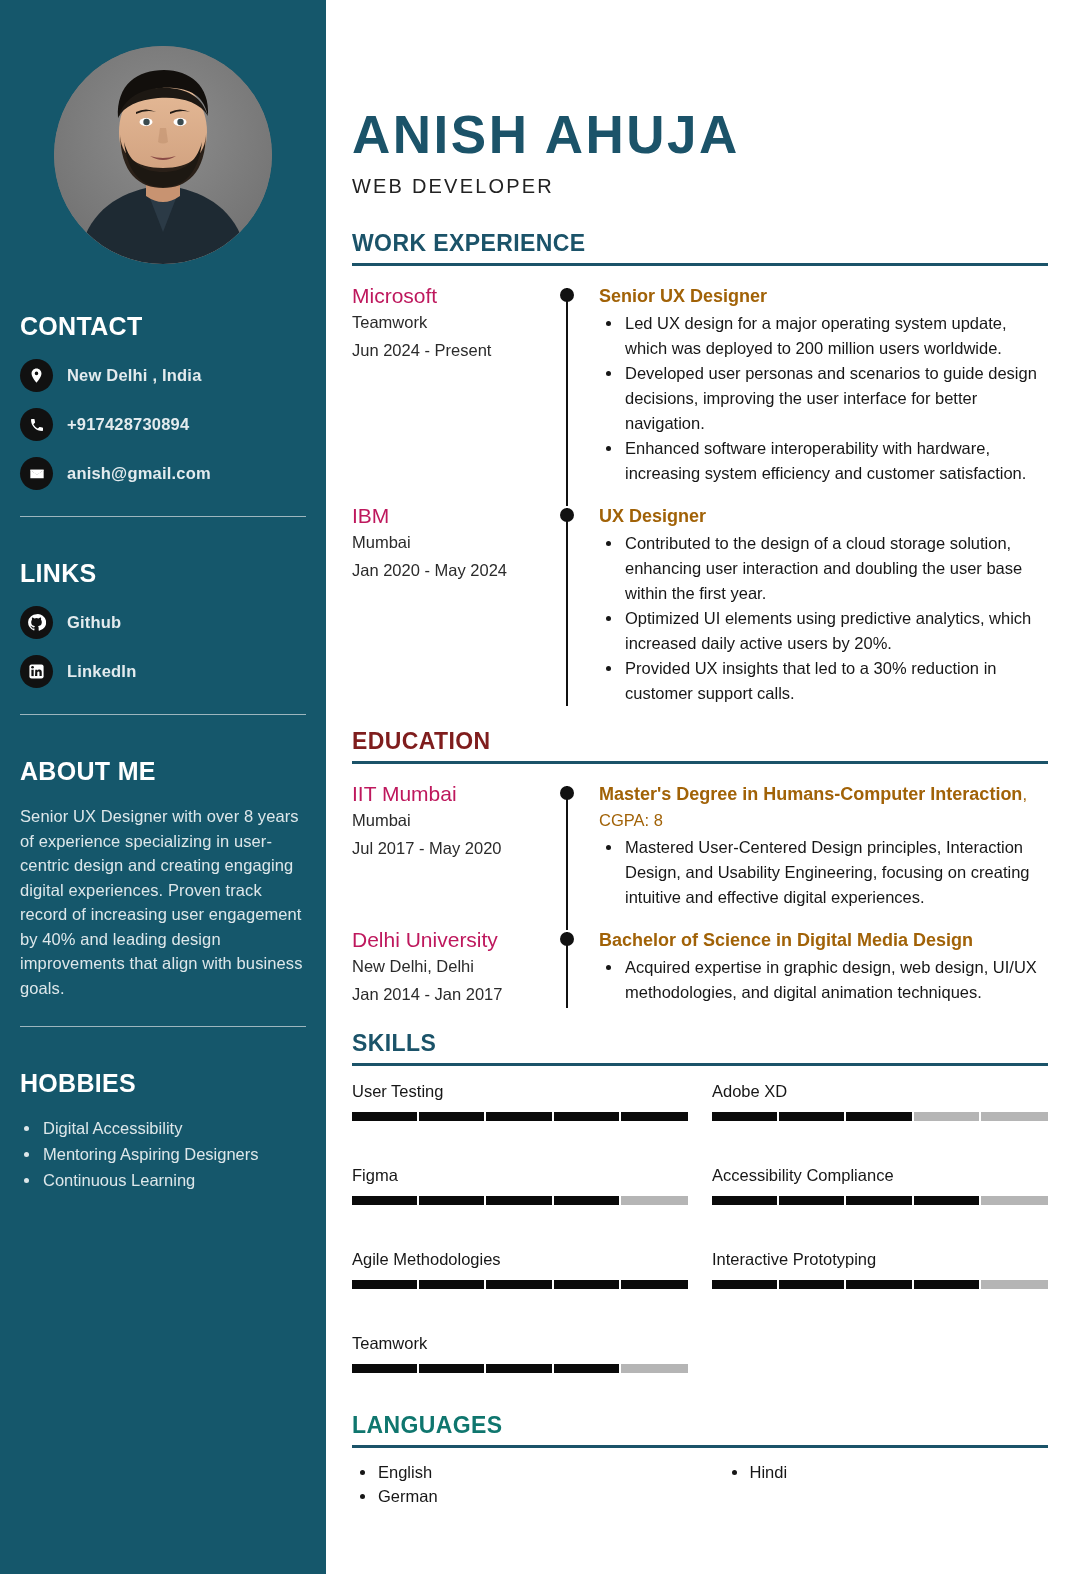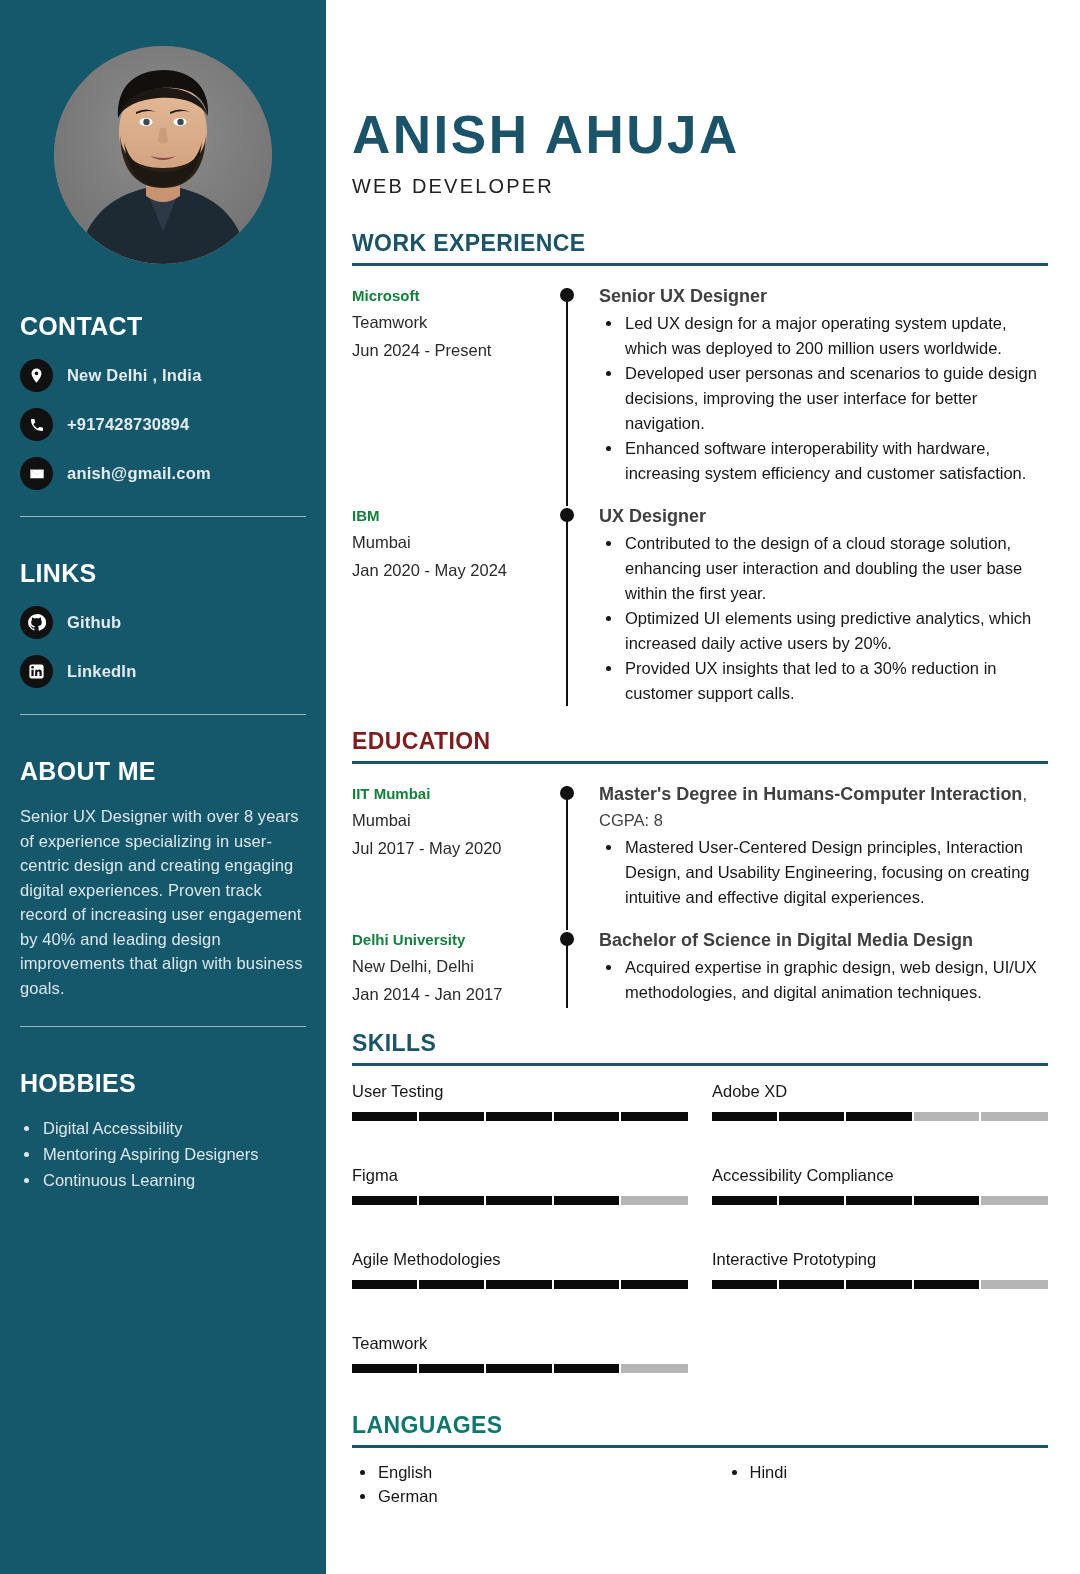--- a/index.html
+++ b/index.html
@@ -145,9 +145,9 @@
     padding-right: 10px;
   }
   .org {
-    font-size: 15px;
-    font-weight: bold;
-    color: #15803d;
+    font-size: 21px;
+    font-weight: normal;
+    color: #be185d;
     line-height: 25px;
   }
   .meta {

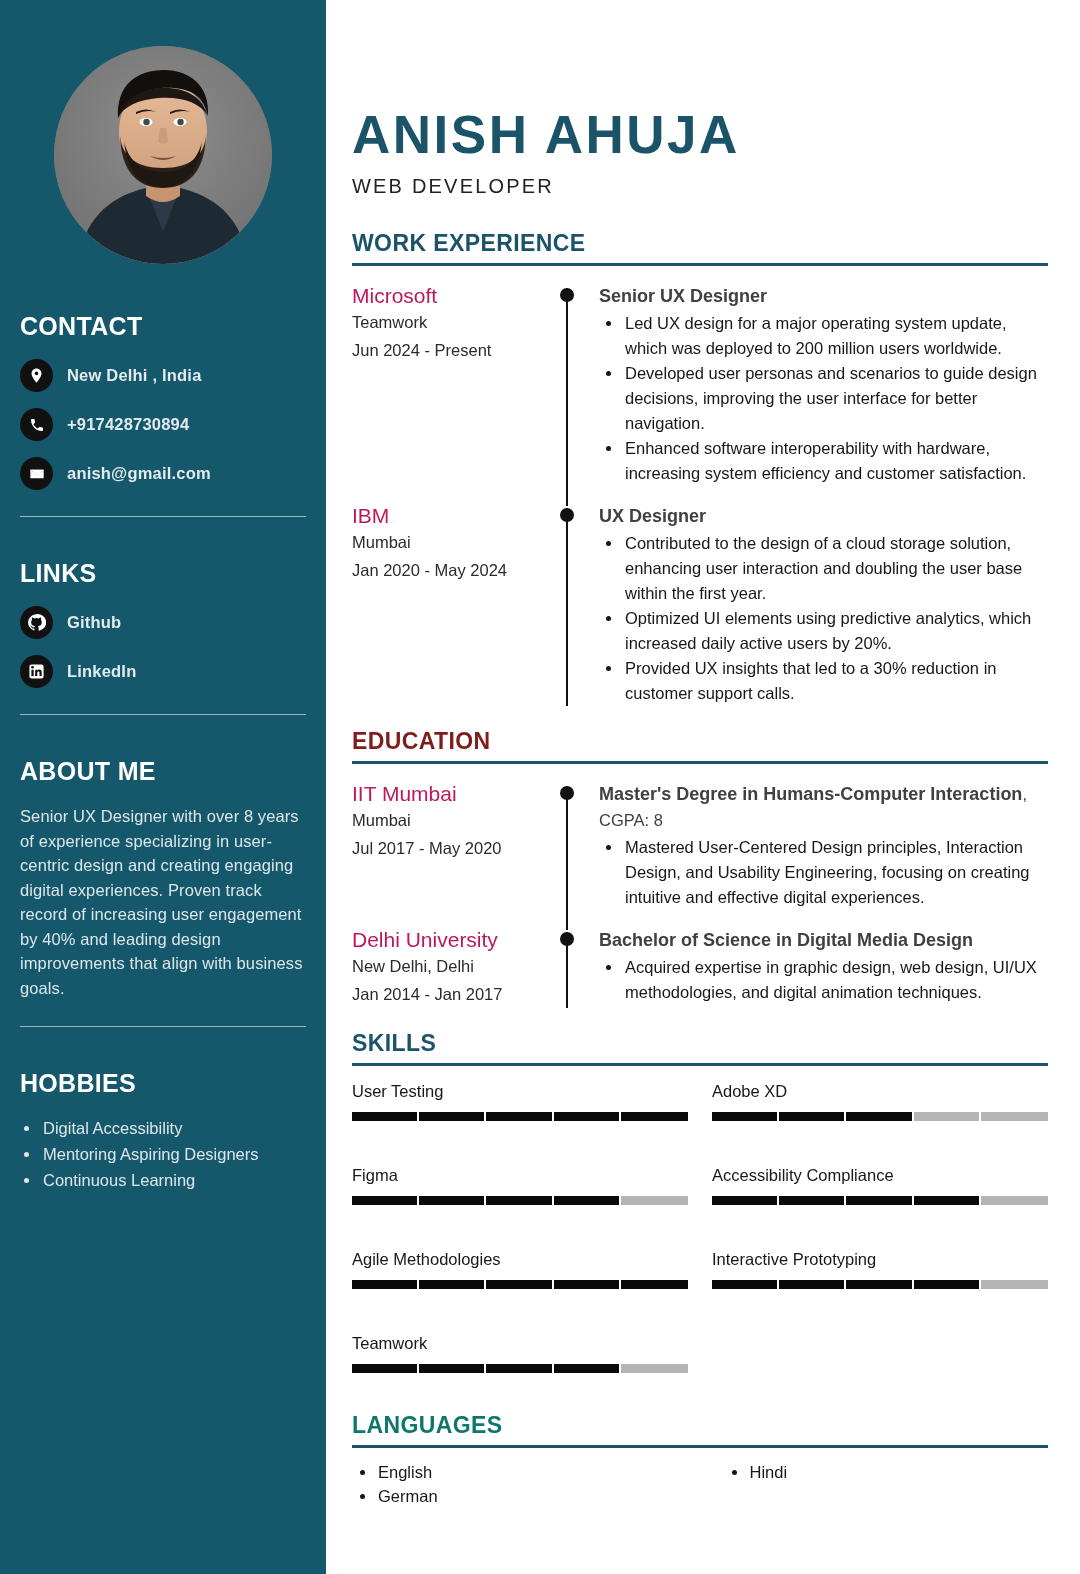--- a/index.html
+++ b/index.html
@@ -180,7 +180,7 @@
   .job-title {
     font-size: 18px;
     font-weight: bold;
-    color: #404040;
+    color: #a16207;
     line-height: 26px;
   }
   .job-title .cgpa {

